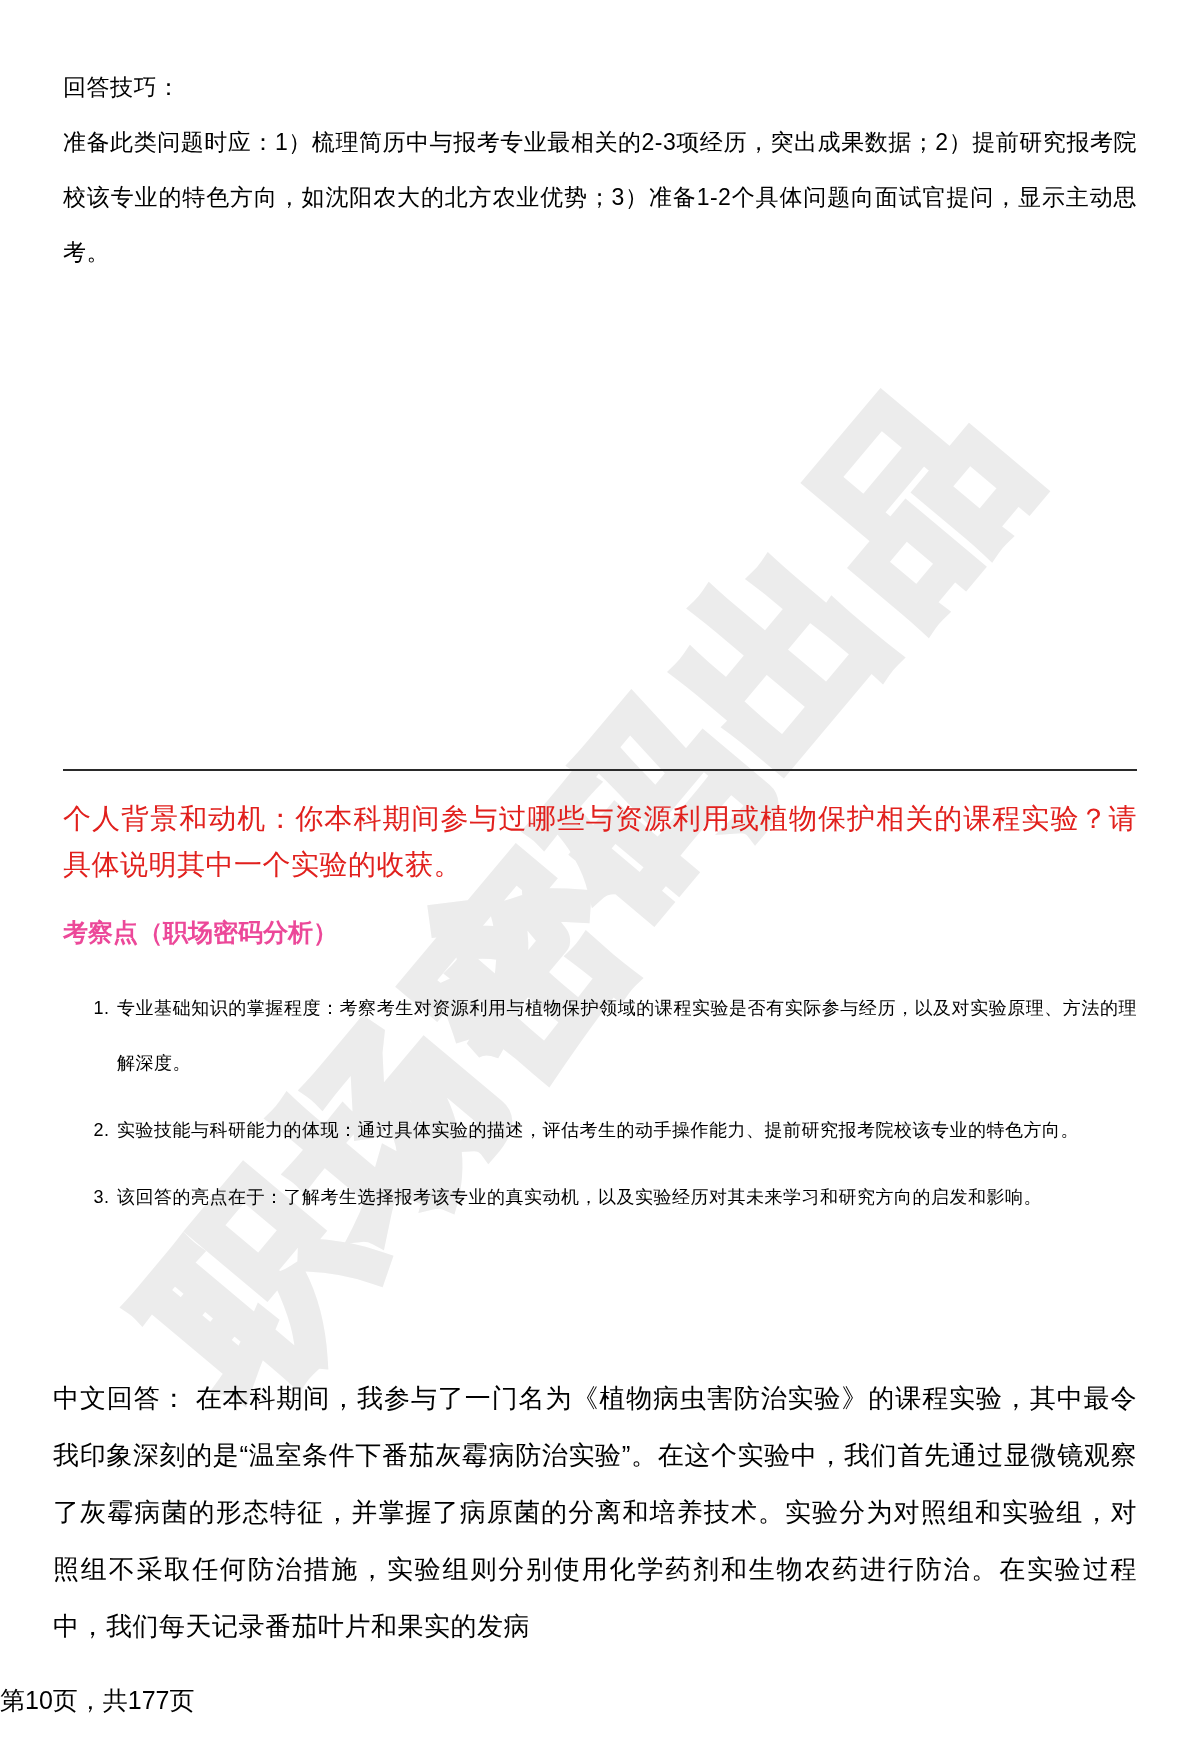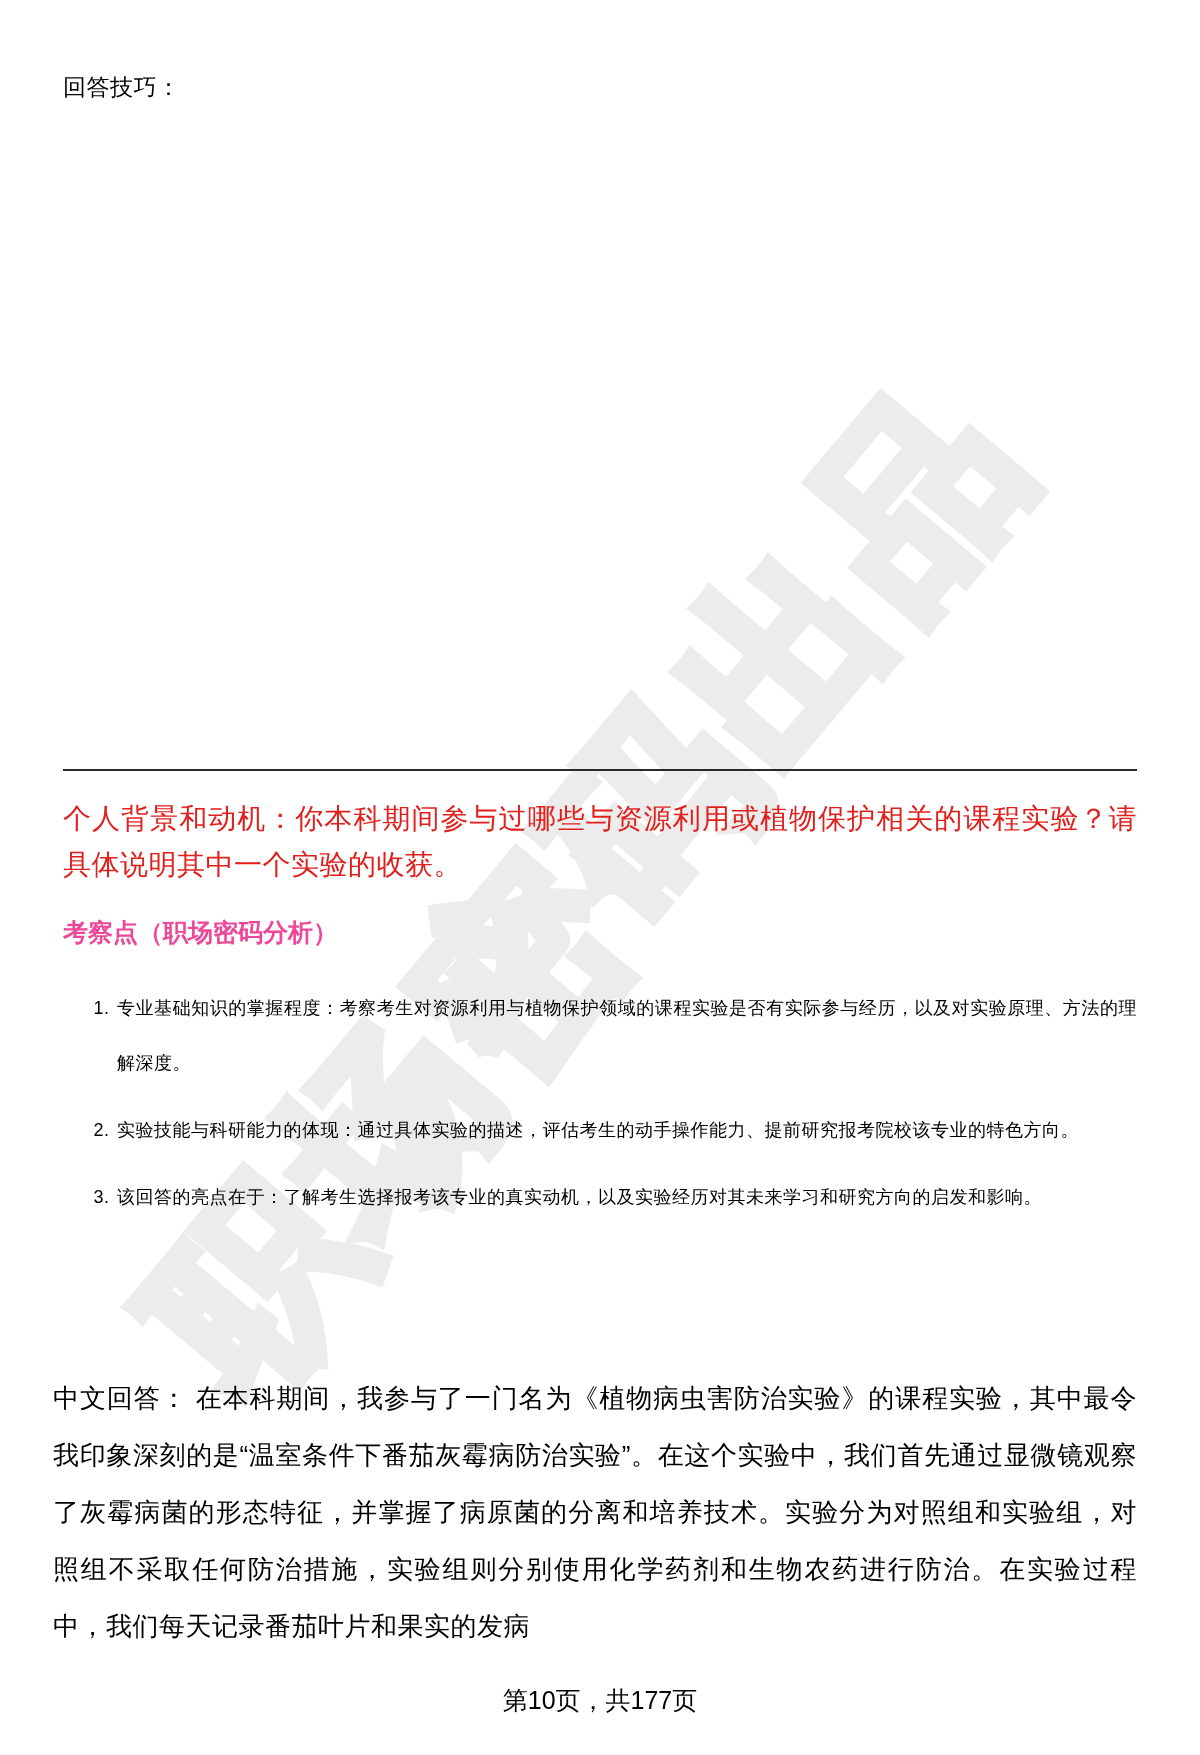--- a/index.html
+++ b/index.html
@@ -91,6 +91,7 @@
 
   <div class="layer block-technique">
     <p>回答技巧：</p>
+    <p>准备此类问题时应：1）梳理简历中与报考专业最相关的2-3项经历，突出成果数据；2）提前研究报考院校该专业的特色方向，如沈阳农大的北方农业优势；3）准备1-2个具体问题向面试官提问，显示主动思考。</p>
   </div>
 
   <div class="layer divider"></div>

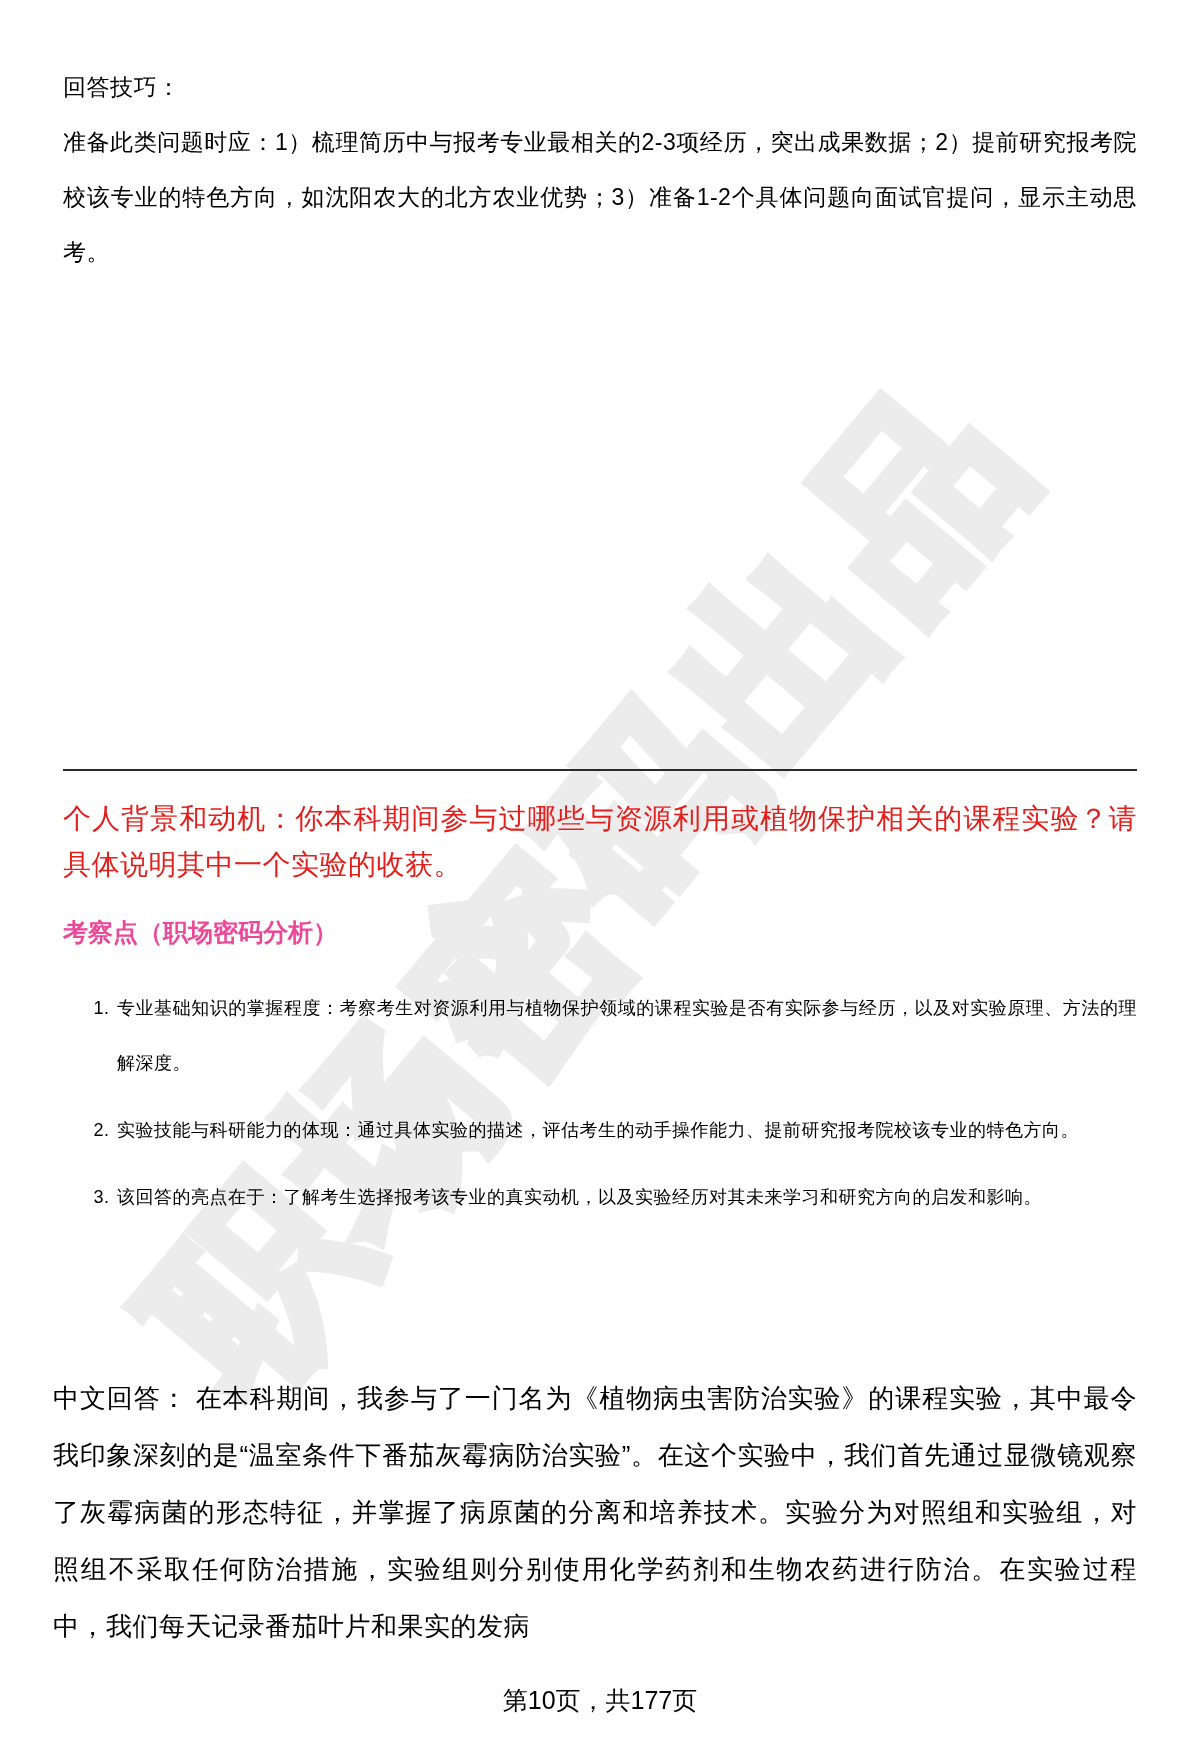--- a/index.html
+++ b/index.html
@@ -77,7 +77,6 @@
   }
   .footer {
     left: 0; right: 0; top: 1684px;
-    text-align: center;
     font-size: 25px;
     color: #000000;
   }

